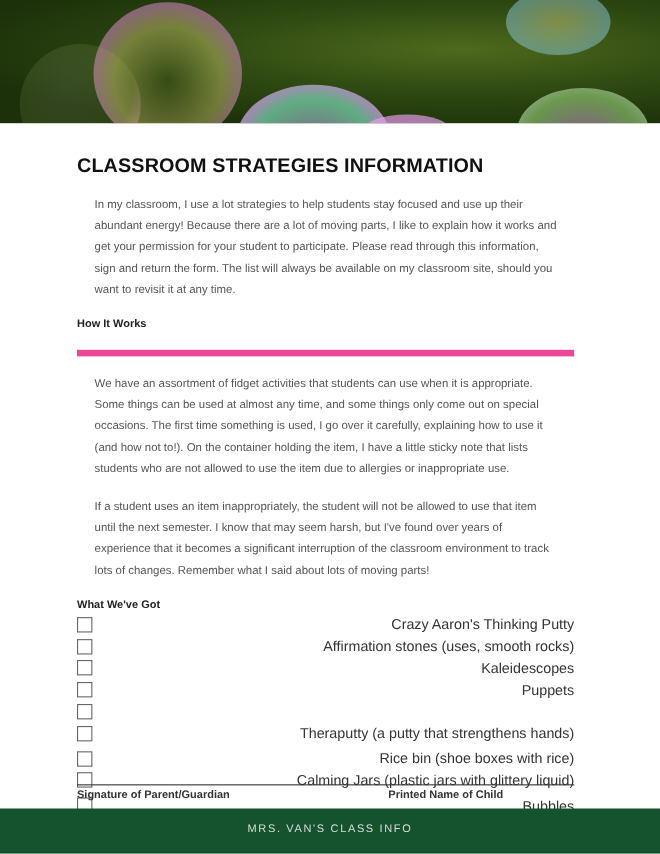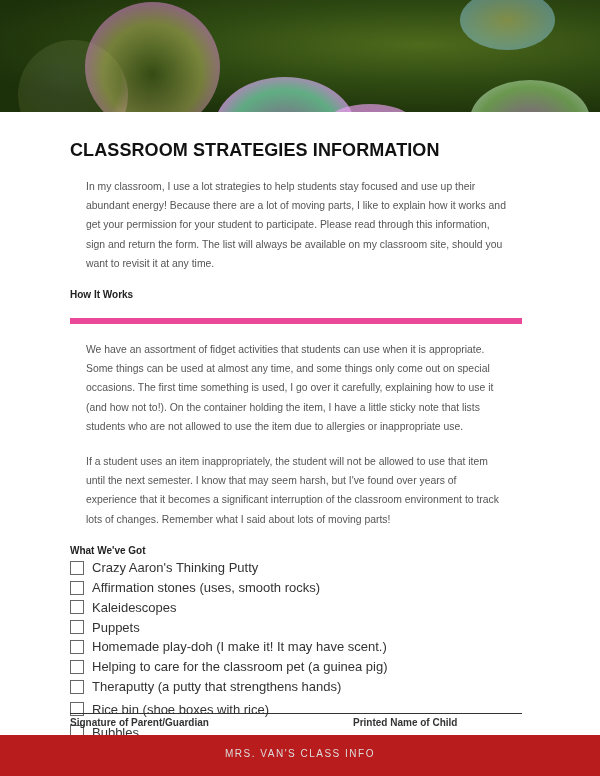--- a/index.html
+++ b/index.html
@@ -27,7 +27,7 @@
   .section-head.rule { border-bottom: 6px solid #ec4899; padding-bottom: 18px; margin-bottom: 1px; }
   .intro-small { font-size: 10px; color: #555; margin: 3px 0 4px 0; }
   .checklist { list-style: none; margin: 0; padding: 0; }
-  .check-item { display: flex; align-items: center; height: 19.8px; }
+  .check-item { display: flex; align-items: center; height: 19.8px; justify-content: space-between; }
   .checkbox { width: 14px; height: 14px; border: 1px solid #666; box-sizing: border-box; margin-right: 8px; background: #fff; }
   .check-label { font-size: 13px; color: #333; }
   .sig-area { position: absolute; left: 70px; top: 713px; width: 452px; }

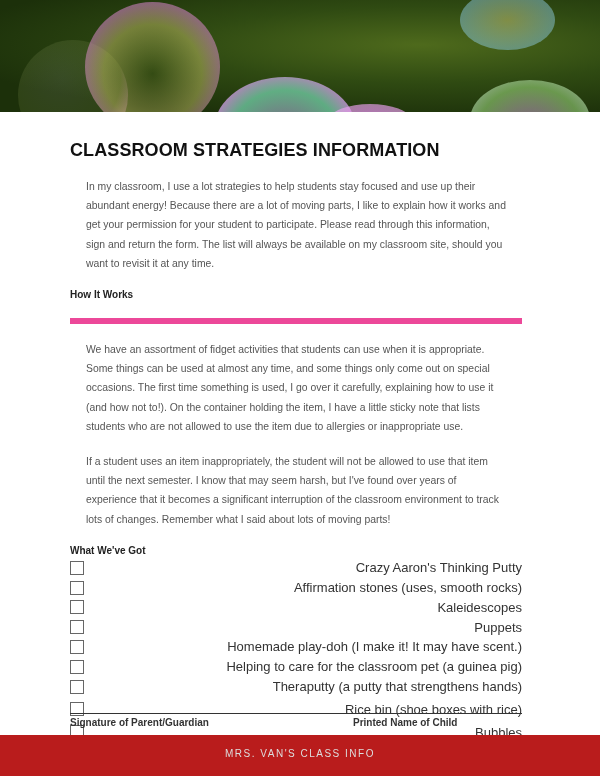--- a/index.html
+++ b/index.html
@@ -79,7 +79,6 @@
       </li>
     <li class="check-item">
         <span class="checkbox"></span>
-        <span class="check-label">Homemade play-doh (I make it! It may have scent.)</span>
       </li>
     <li class="check-item">
         <span class="checkbox"></span>

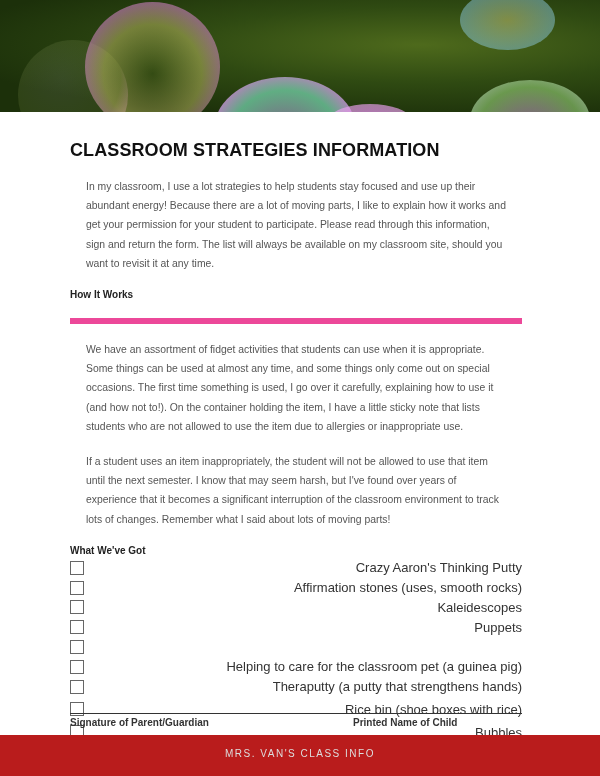--- a/index.html
+++ b/index.html
@@ -82,10 +82,6 @@
       </li>
     <li class="check-item">
         <span class="checkbox"></span>
-        <span class="check-label">Helping to care for the classroom pet (a guinea pig)</span>
-      </li>
-    <li class="check-item">
-        <span class="checkbox"></span>
         <span class="check-label">Theraputty (a putty that strengthens hands)</span>
       </li>
     <li class="check-item" style="margin-top:3px;">

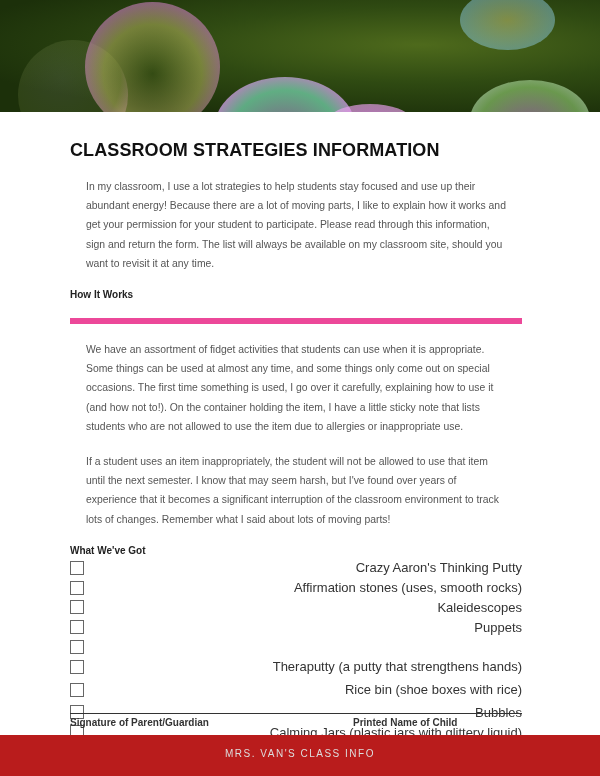--- a/index.html
+++ b/index.html
@@ -88,13 +88,13 @@
         <span class="checkbox"></span>
         <span class="check-label">Rice bin (shoe boxes with rice)</span>
       </li>
+    <li class="check-item">
+        <span class="checkbox"></span>
+        <span class="check-label">Calming Jars (plastic jars with glittery liquid)</span>
+      </li>
     <li class="check-item" style="margin-top:3px;">
         <span class="checkbox"></span>
         <span class="check-label">Bubbles</span>
-      </li>
-    <li class="check-item">
-        <span class="checkbox"></span>
-        <span class="check-label">Calming Jars (plastic jars with glittery liquid)</span>
       </li>
   </ul>
 </div>

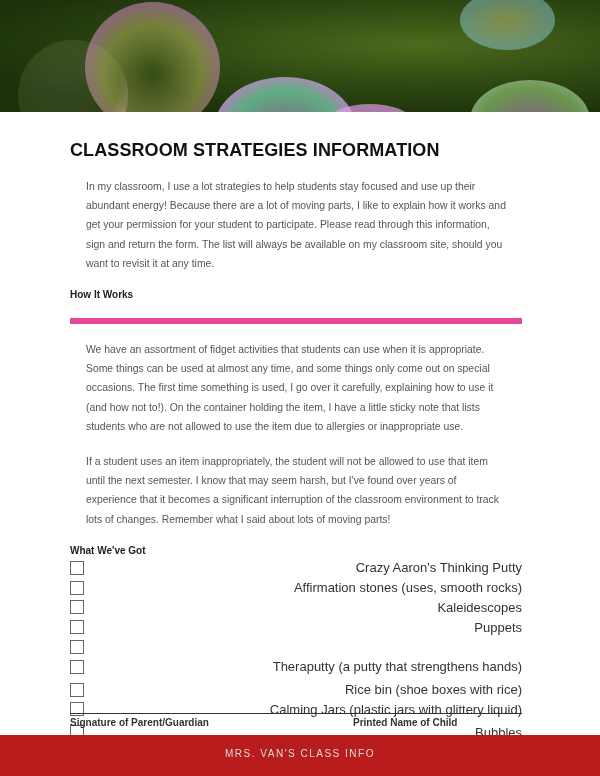--- a/index.html
+++ b/index.html
@@ -35,7 +35,7 @@
   .sig-labels { position: relative; height: 18px; font-size: 10px; font-weight: bold; color: #333; }
   .sig-left { position: absolute; left: 0; top: 3px; }
   .sig-right { position: absolute; left: 283px; top: 3px; }
-  .footer { position: absolute; left: 0; top: 735px; width: 600px; height: 41px; background: #b91c1c; color: #ddd;
+  .footer { position: absolute; left: 0; top: 735px; width: 600px; height: 41px; background: #14532d; color: #ddd;
     font-size: 10px; letter-spacing: 1.5px; text-align: center; line-height: 38px; }
 </style>
 </head>

